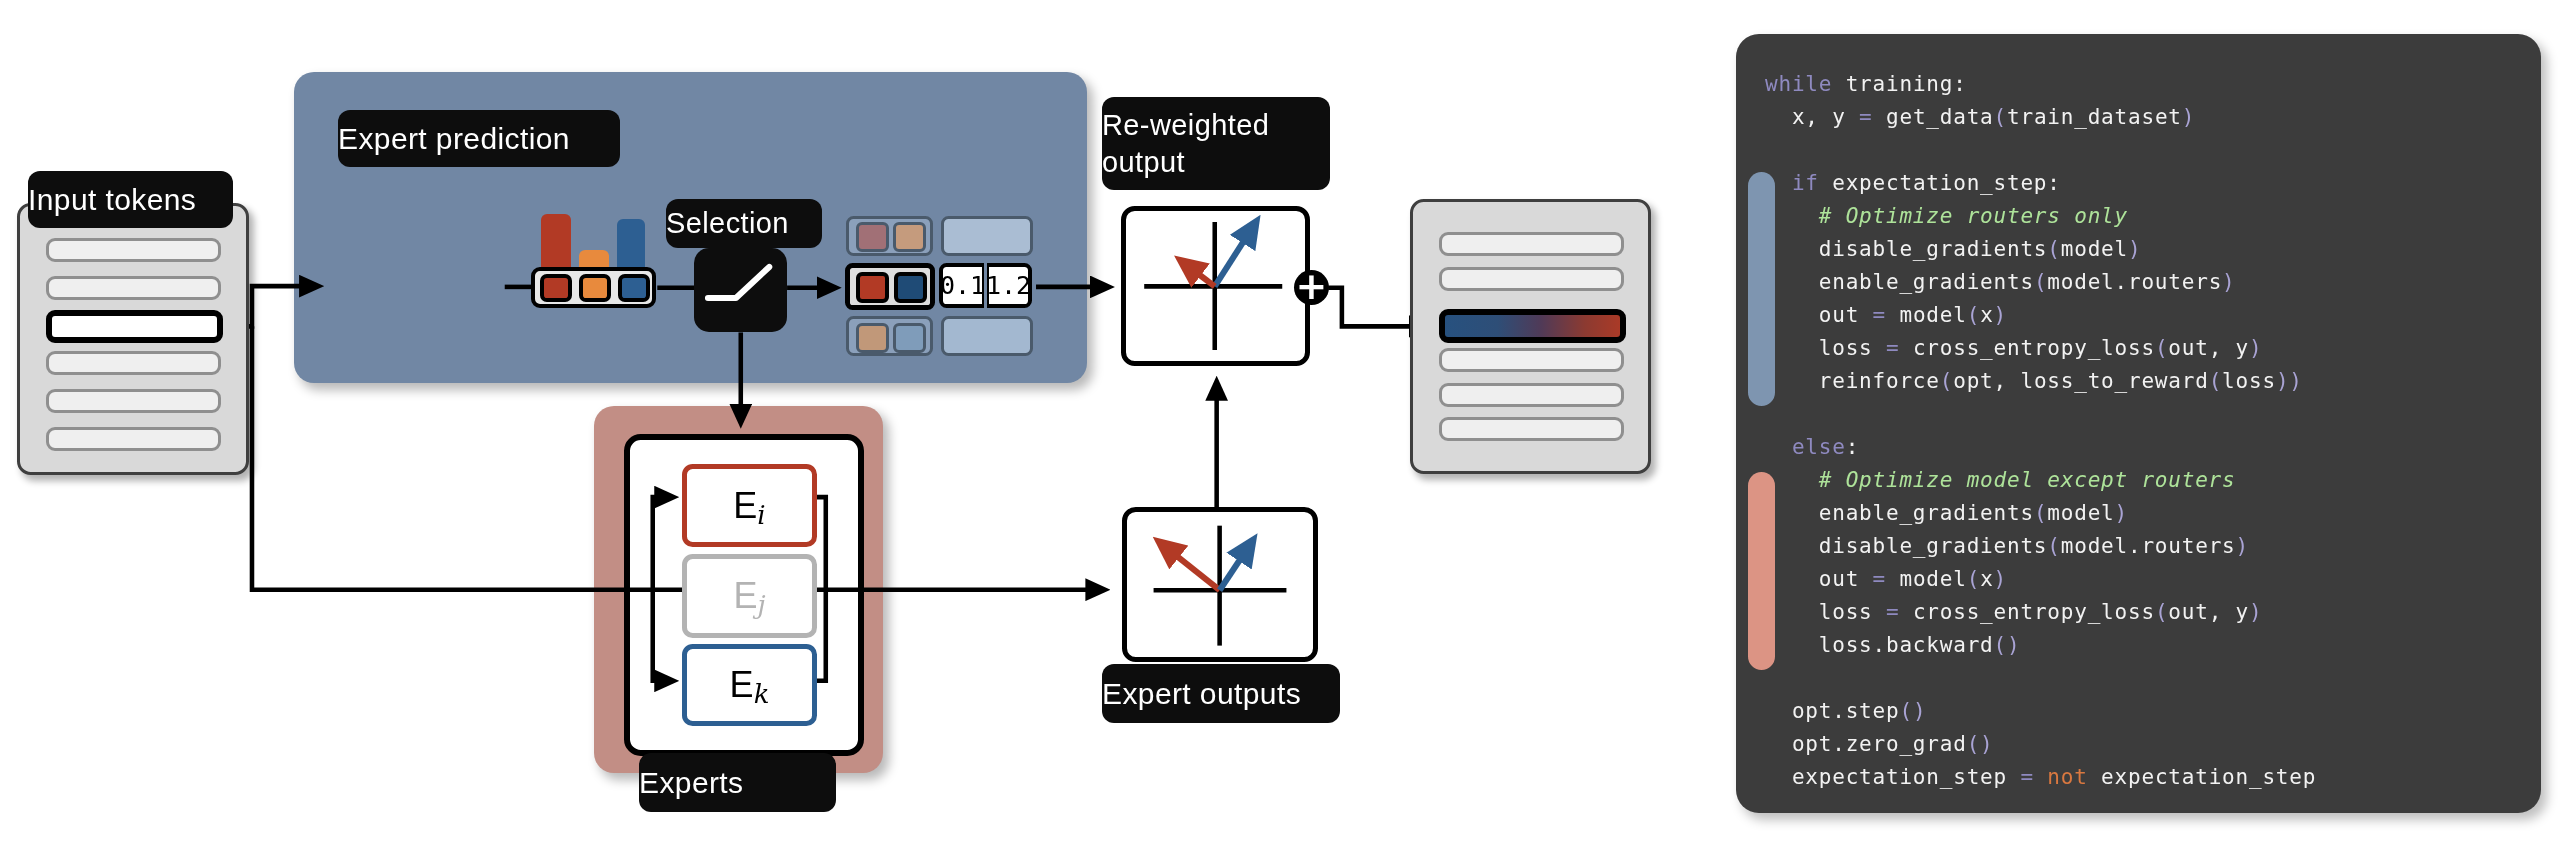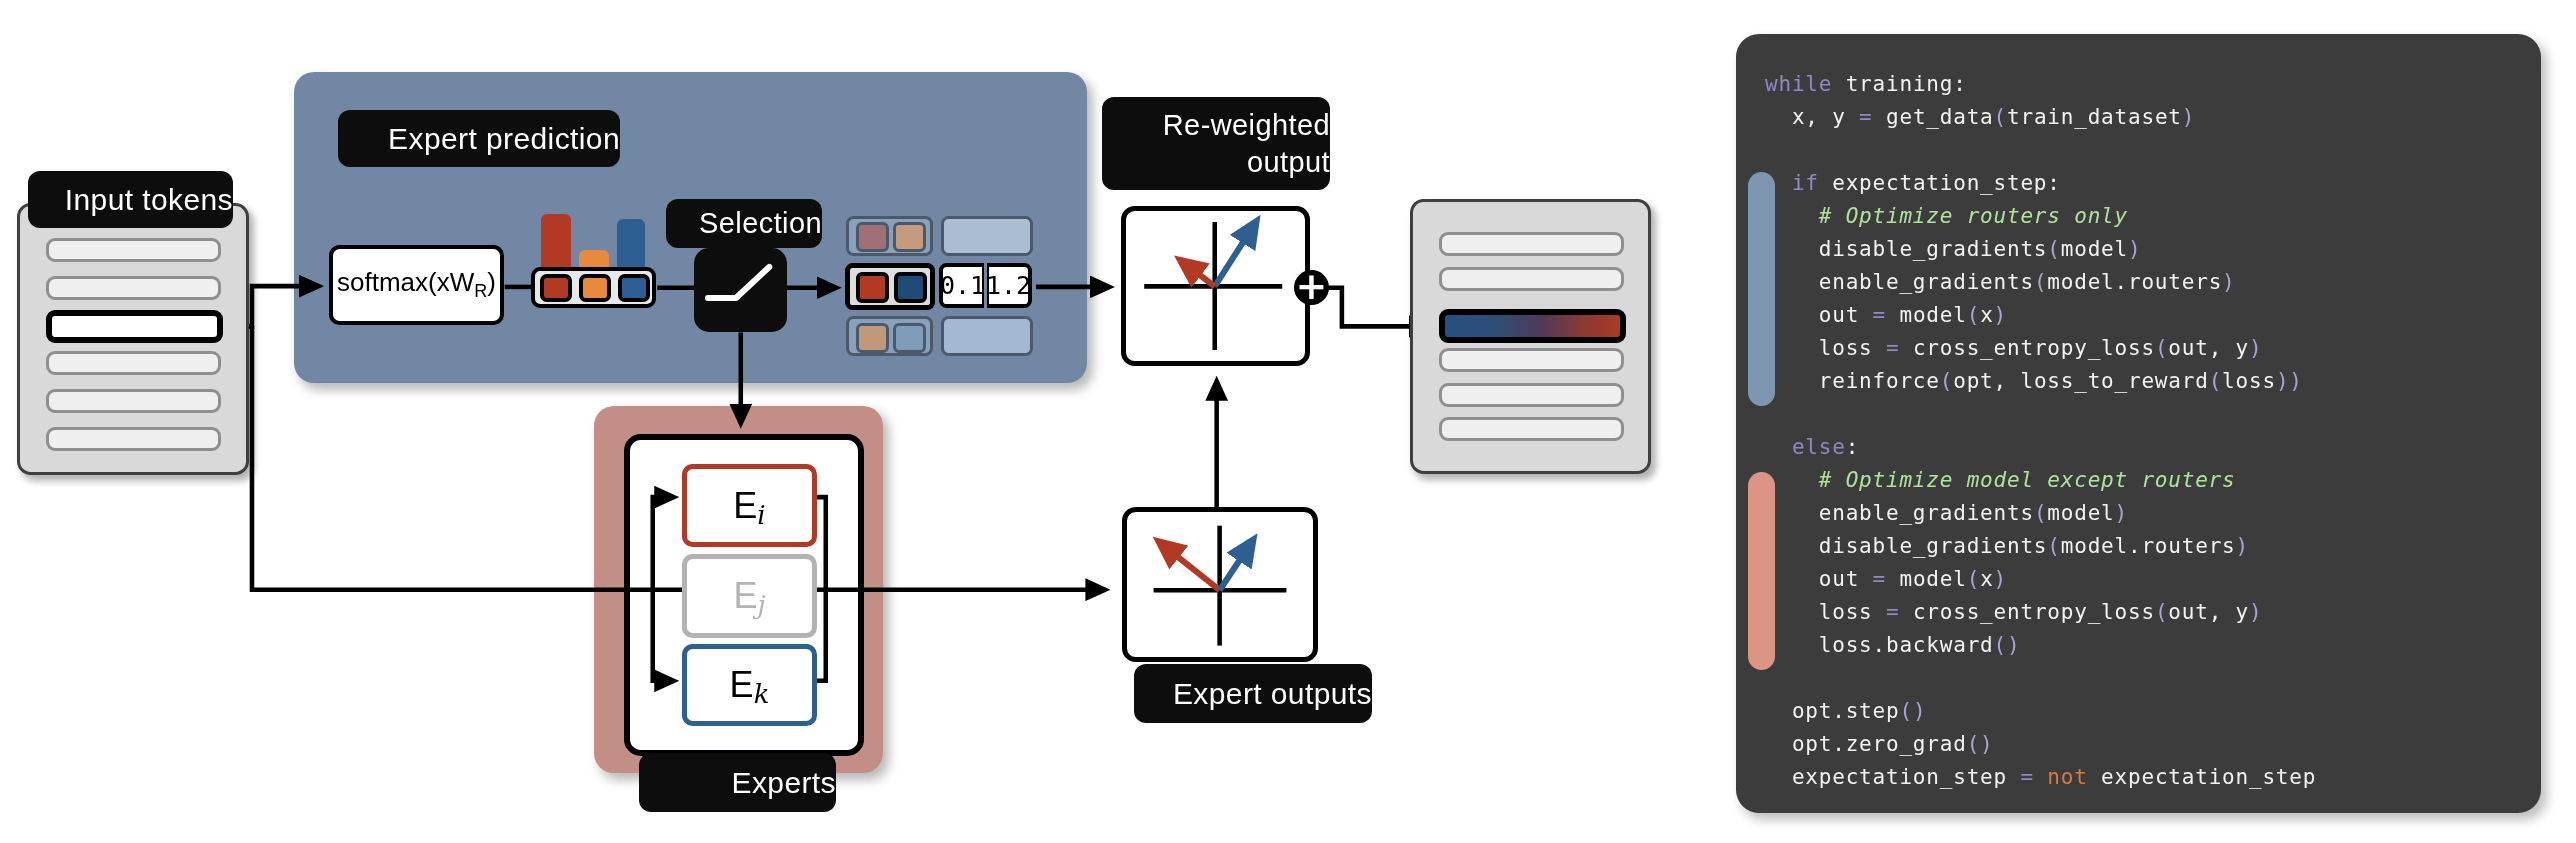--- a/index.html
+++ b/index.html
@@ -13,7 +13,7 @@
               box-shadow:5.3px 6.8px 10.6px rgba(0,0,0,0.25);}
   
   .pill{position:absolute;background:#0d0d0d;border-radius:12px;color:#ffffff;
-        display:flex;align-items:flex-end;justify-content:center;flex-direction:column;
+        display:flex;align-items:flex-start;justify-content:center;flex-direction:column;
         font-size:30px;letter-spacing:0.4px;text-align:center;line-height:1.25;}
   .pill.small{font-size:29px;}
   

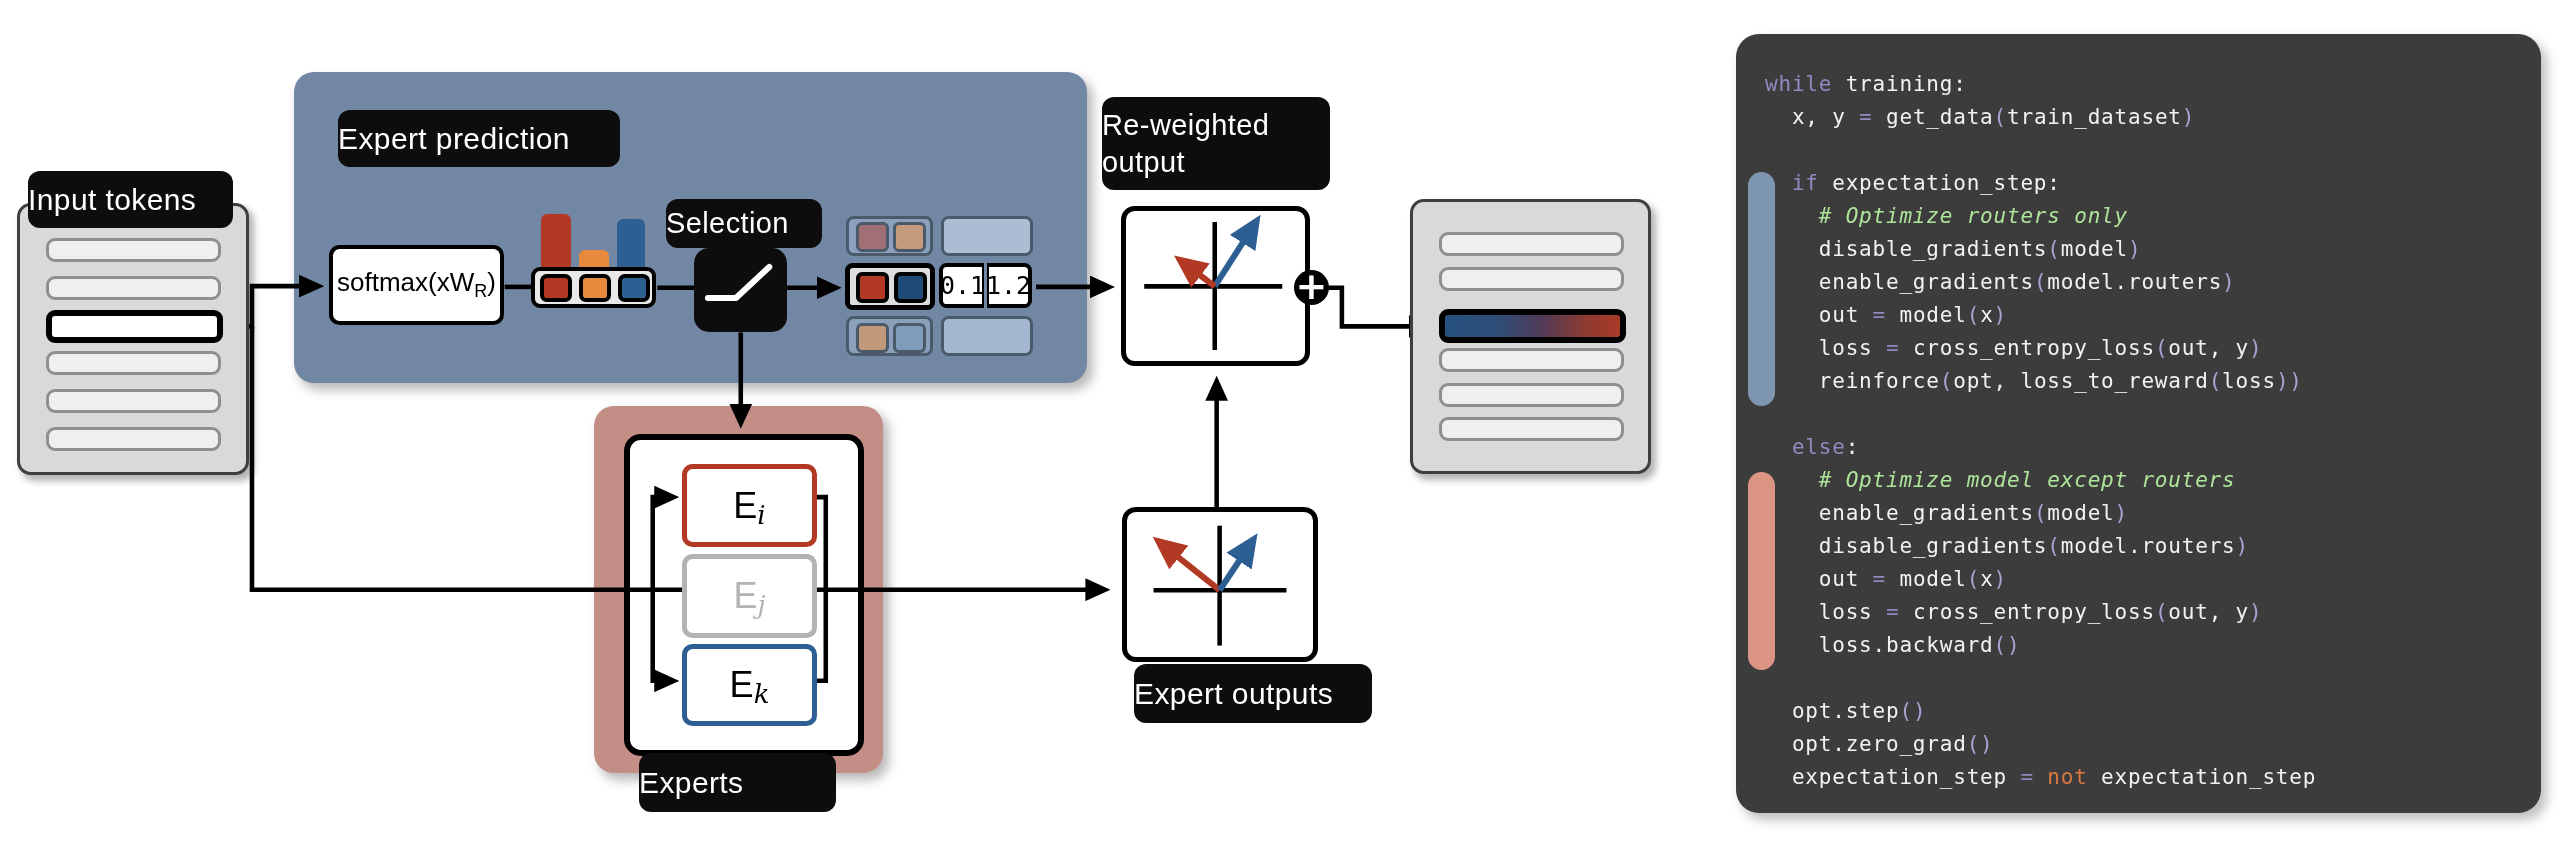--- a/index.html
+++ b/index.html
@@ -103,11 +103,6 @@
     <span>Expert prediction</span>
   </div>
 
-  <div class="wbox" style="left:329px;top:245px;width:167px;height:72px;display:flex;align-items:center;justify-content:center;">
-    <span style="font-size:26px;color:#000;">
-      <span>softmax(xW</span><sub style="font-size:18px;">R</sub><span>)</span>
-    </span>
-  </div>
 
   <div class="bar" style="left:541px;top:214px;width:30px;height:56px;background:var(--accent_red);"></div>
   <div class="bar" style="left:579px;top:250px;width:30px;height:20px;background:var(--accent_orange);"></div>

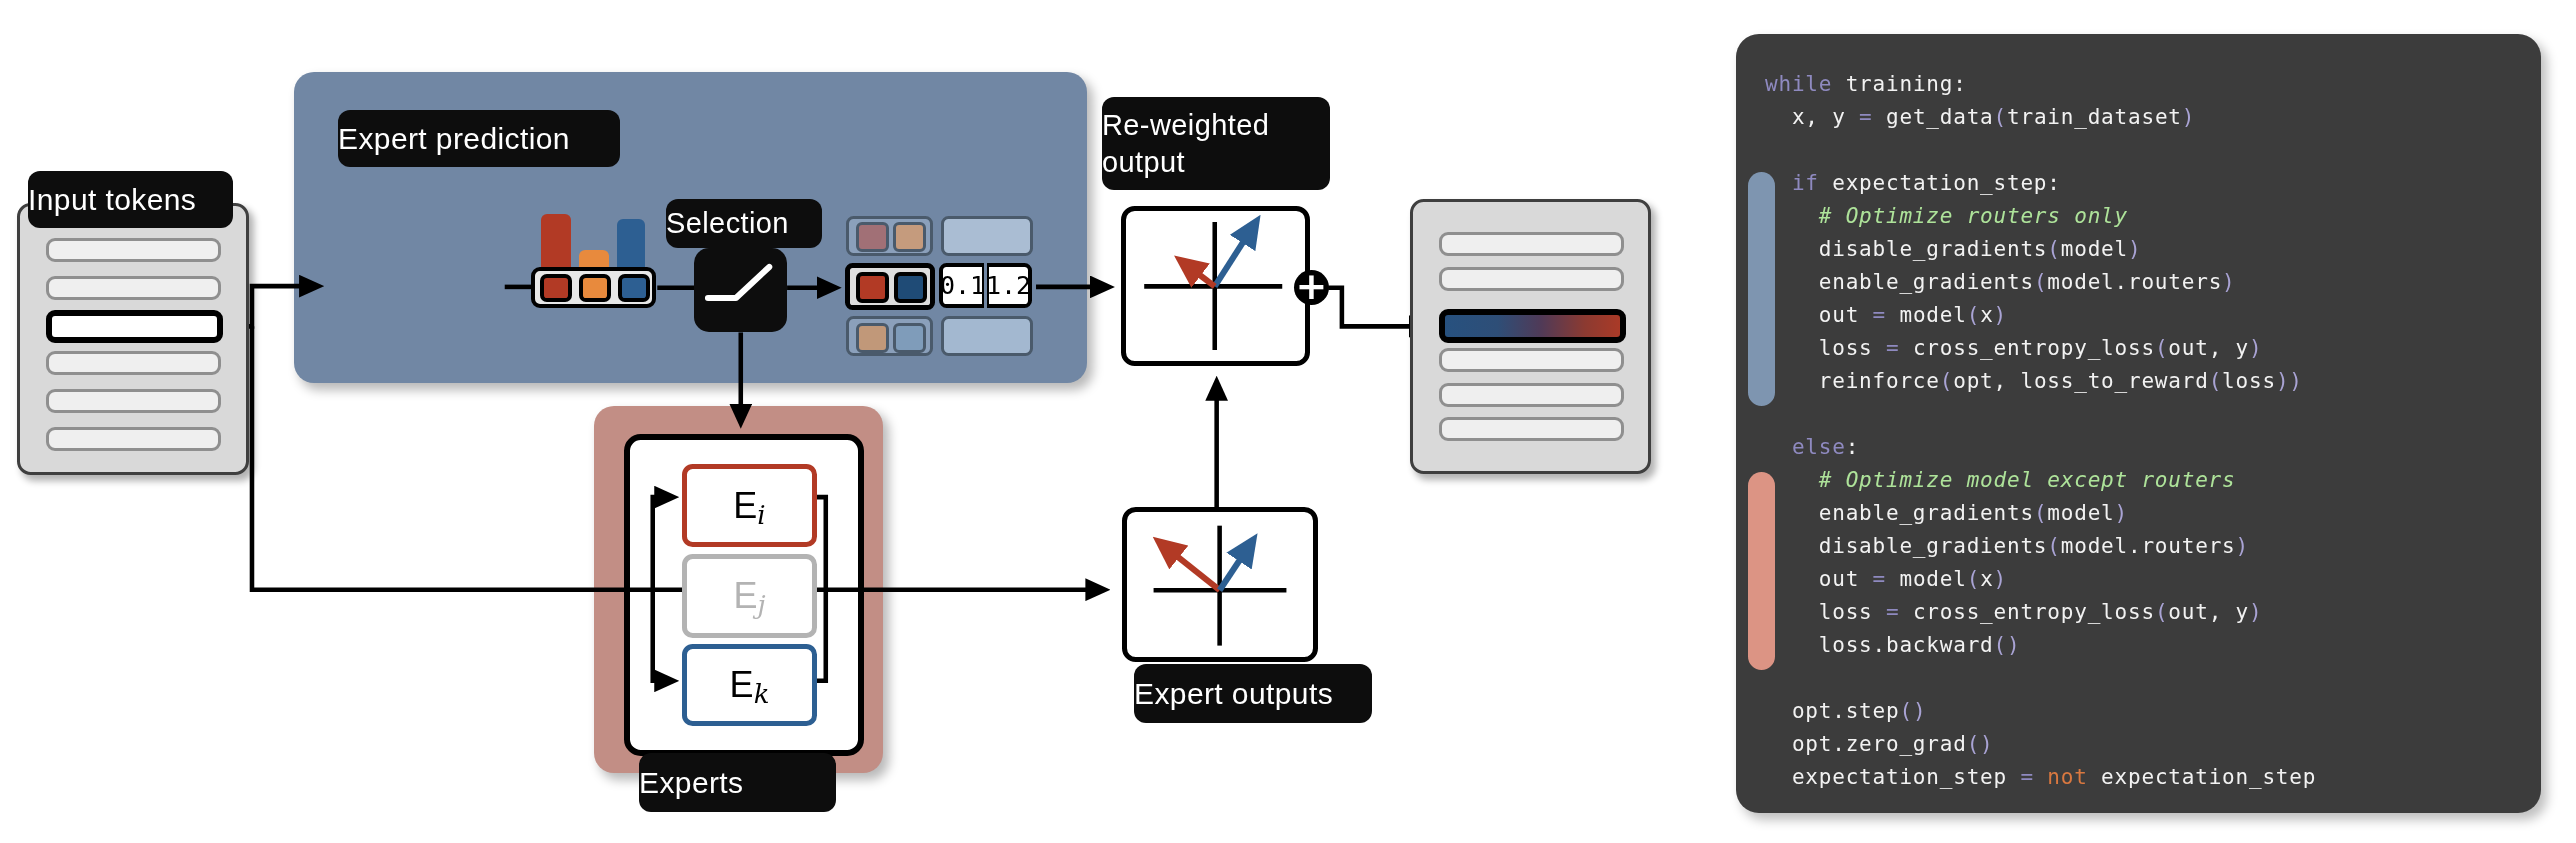--- a/index.html
+++ b/index.html
@@ -191,7 +191,7 @@
       <line x1="122" y1="103" x2="152" y2="58" stroke="#2d5f92" stroke-width="8" marker-end="url(#ahb)"></line>
     </svg>
   </div>
-  <div class="pill" style="left:1102px;top:664px;width:238px;height:59px;margin-left:32px;">
+  <div class="pill" style="left:1102px;top:664px;width:238px;height:59px;">
     <span>Expert outputs</span>
   </div>
 

